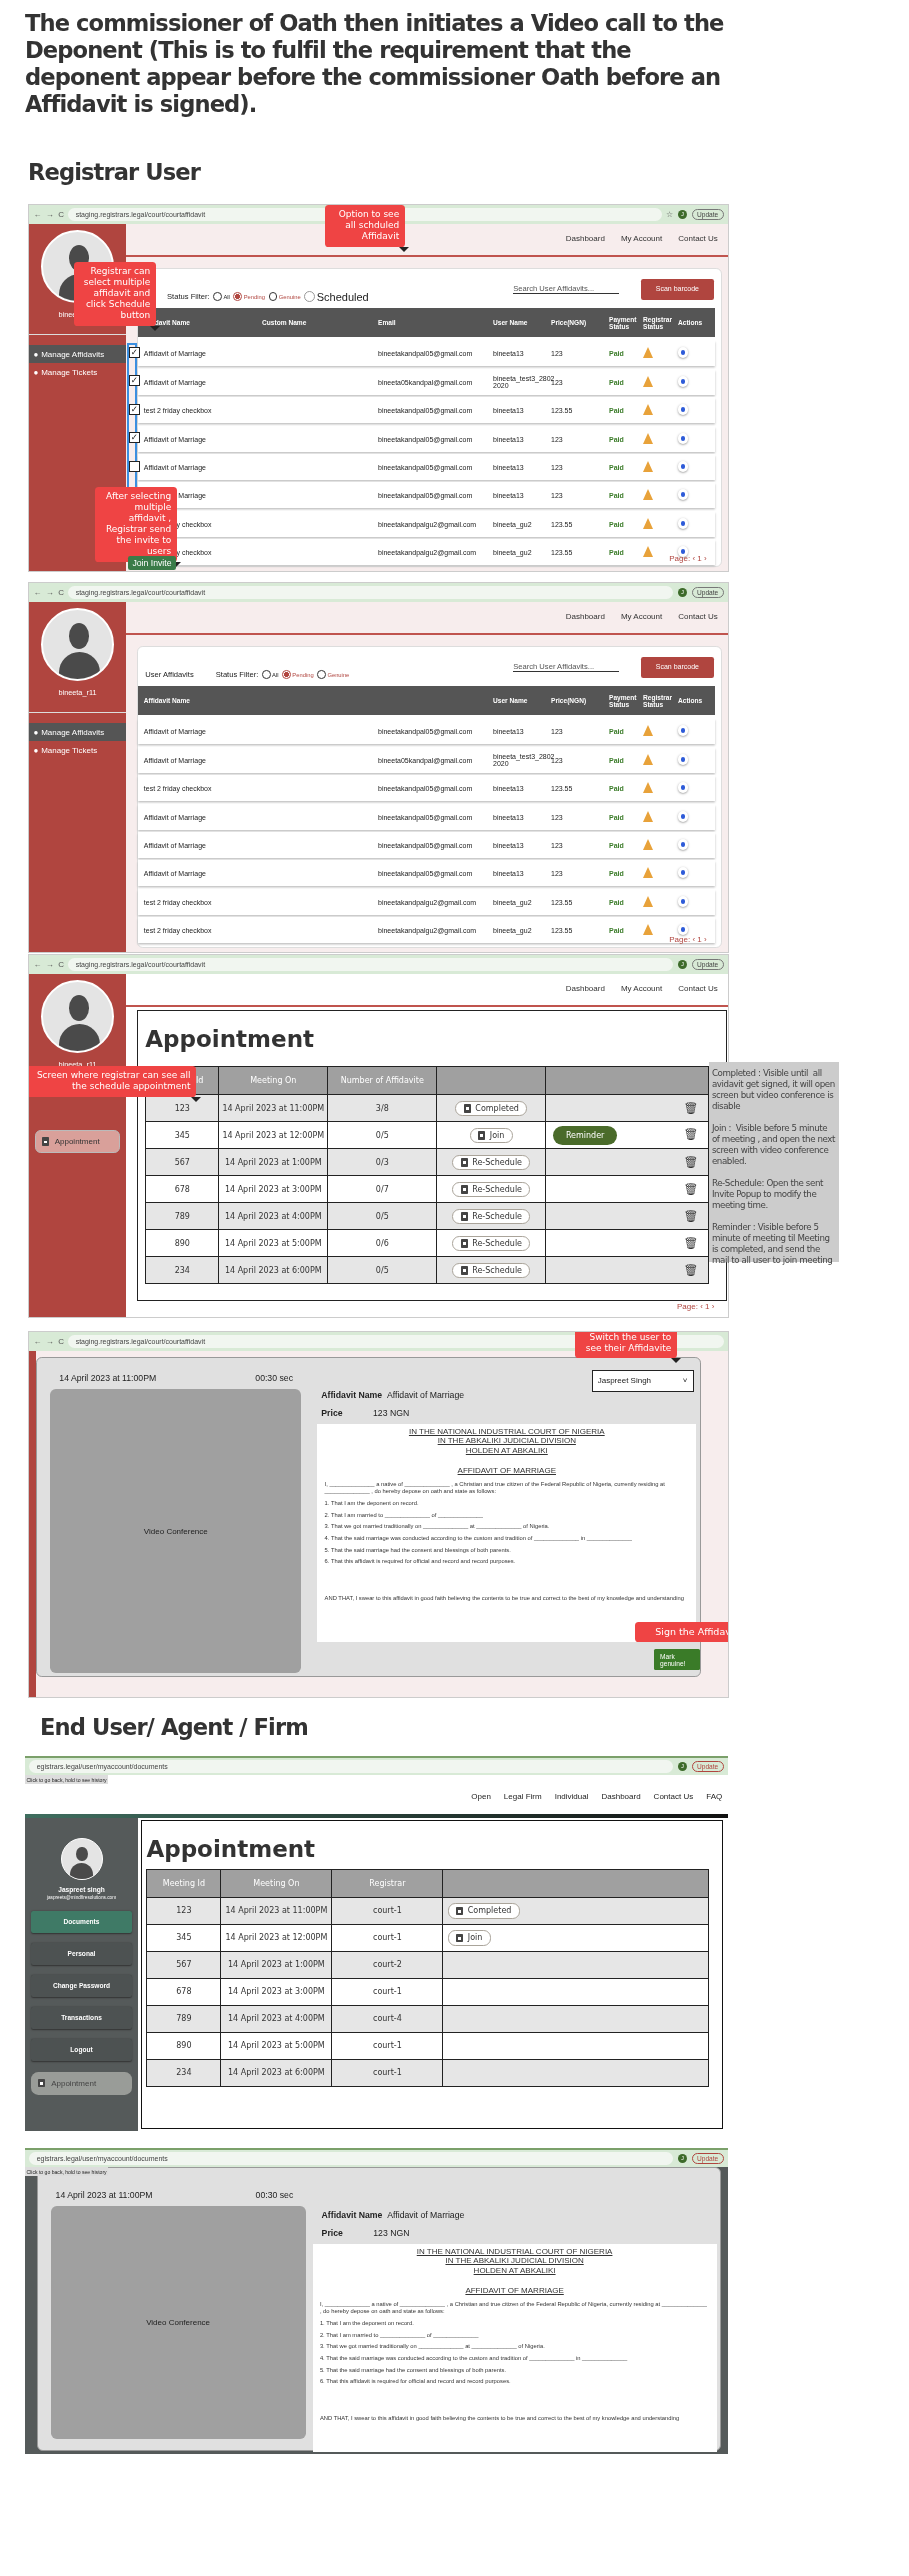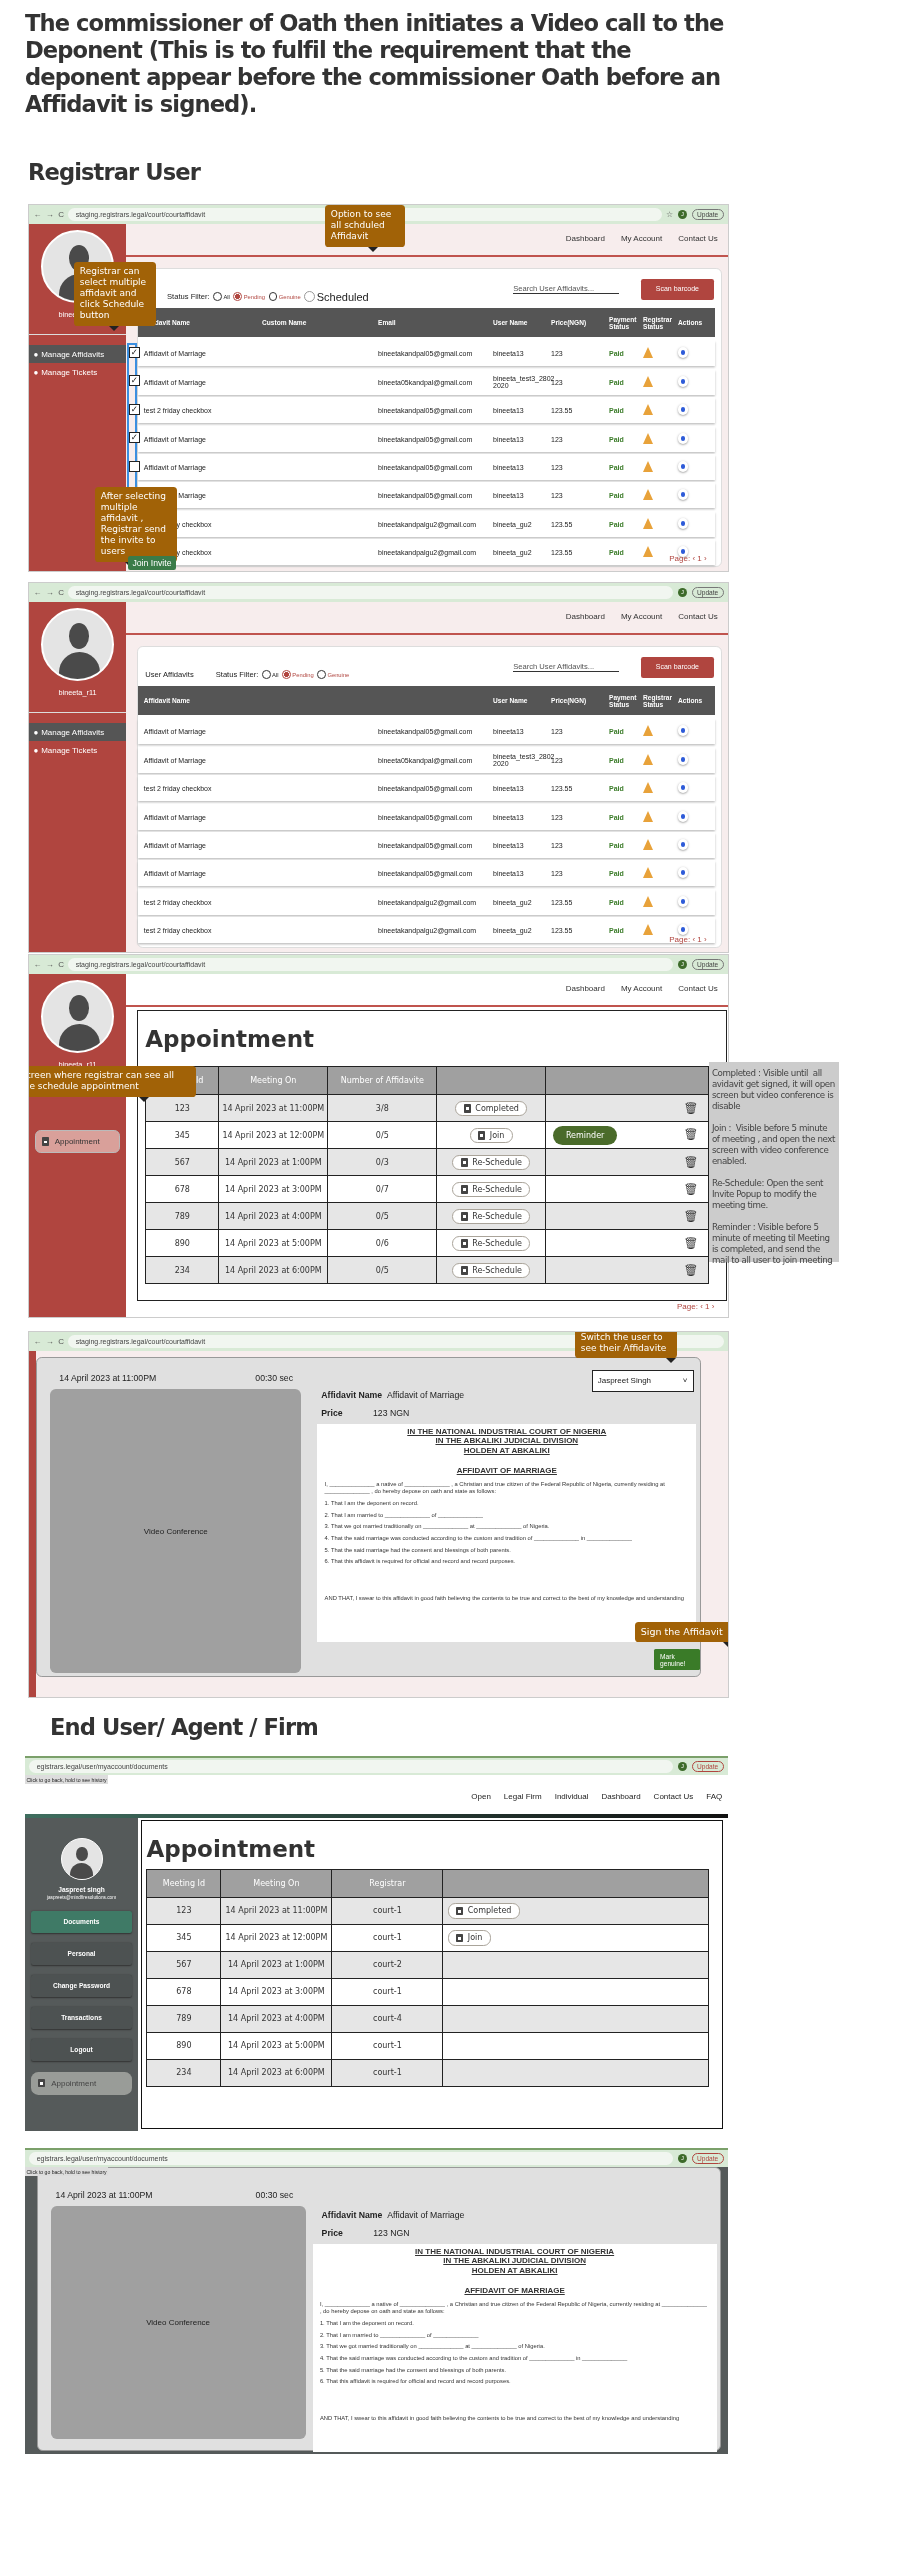--- a/index.html
+++ b/index.html
@@ -38,7 +38,7 @@
 .eye{display:inline-block;width:10.2px;height:10.2px;border-radius:50%;background:#fff;box-shadow:0 0.7px 2.2px #999;position:relative}
 .eye:after{content:"";position:absolute;left:2.9px;top:2.9px;width:4.4px;height:4.4px;border-radius:50%;background:#2e5bd8}
 .pager{position:absolute;right:14.6px;bottom:2.9px;font-size:8px;color:#b0453f}
-.tip{position:absolute;background:#a16207;color:#fff;font:9px/11px "DejaVu Sans",sans-serif;text-align:left;border-radius:3.6px;padding:4.4px 5.8px;z-index:5}
+.tip{position:absolute;background:#ef4444;color:#fff;font:9px/11px "DejaVu Sans",sans-serif;text-align:right;border-radius:3.6px;padding:4.4px 5.8px;z-index:5}
 .tip:after{content:"";position:absolute;border:5.1px solid transparent}
 .tip.dn:after{top:100%;border-top-color:#222}
 .cb{display:inline-block;width:11px;height:11px;border:1.5px solid #222;background:#fff;font-size:8.7px;line-height:8px;text-align:center}

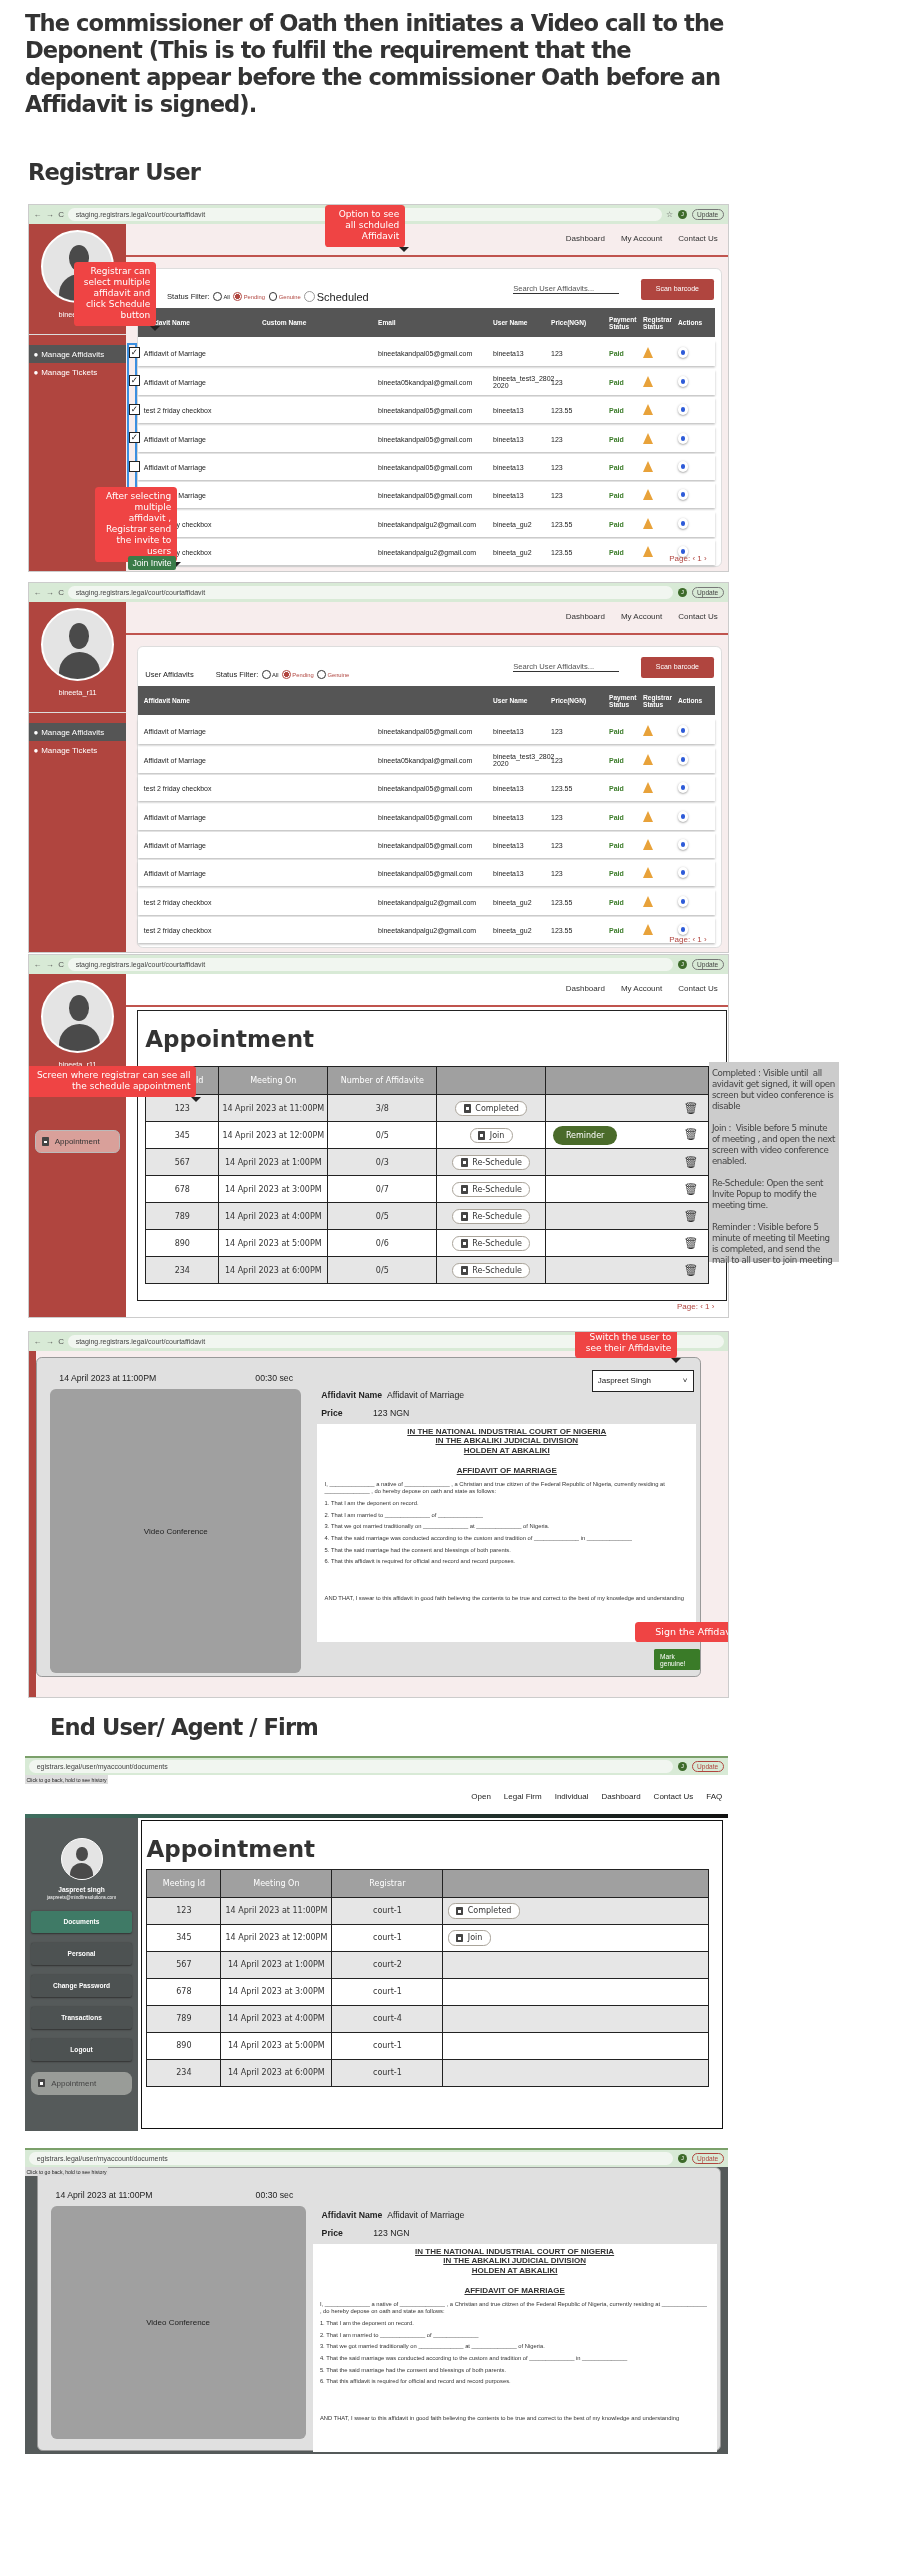--- a/index.html
+++ b/index.html
@@ -56,7 +56,7 @@
 .vc{position:absolute;background:#e0e0e0;border-radius:5.8px;border:0.7px solid #999;z-index:4}
 .vcbox{position:absolute;background:#a0a0a0;border-radius:5.8px;font-size:8px;display:flex;align-items:center;justify-content:center;color:#222}
 .doc{position:absolute;background:#fff;font-size:5.8px;color:#333;overflow:hidden}
-.doc .hd{text-align:center;font-weight:bold;text-decoration:underline;font-size:8px;line-height:9.5px}
+.doc .hd{text-align:center;font-weight:normal;text-decoration:underline;font-size:8px;line-height:9.5px}
 .doc p{margin:4.4px 7.3px;line-height:7.3px}
 .green-btn{position:absolute;background:#3a7b28;color:#fff;font-size:6.6px;padding:3.6px 5.8px;border-radius:1.5px}
 </style>

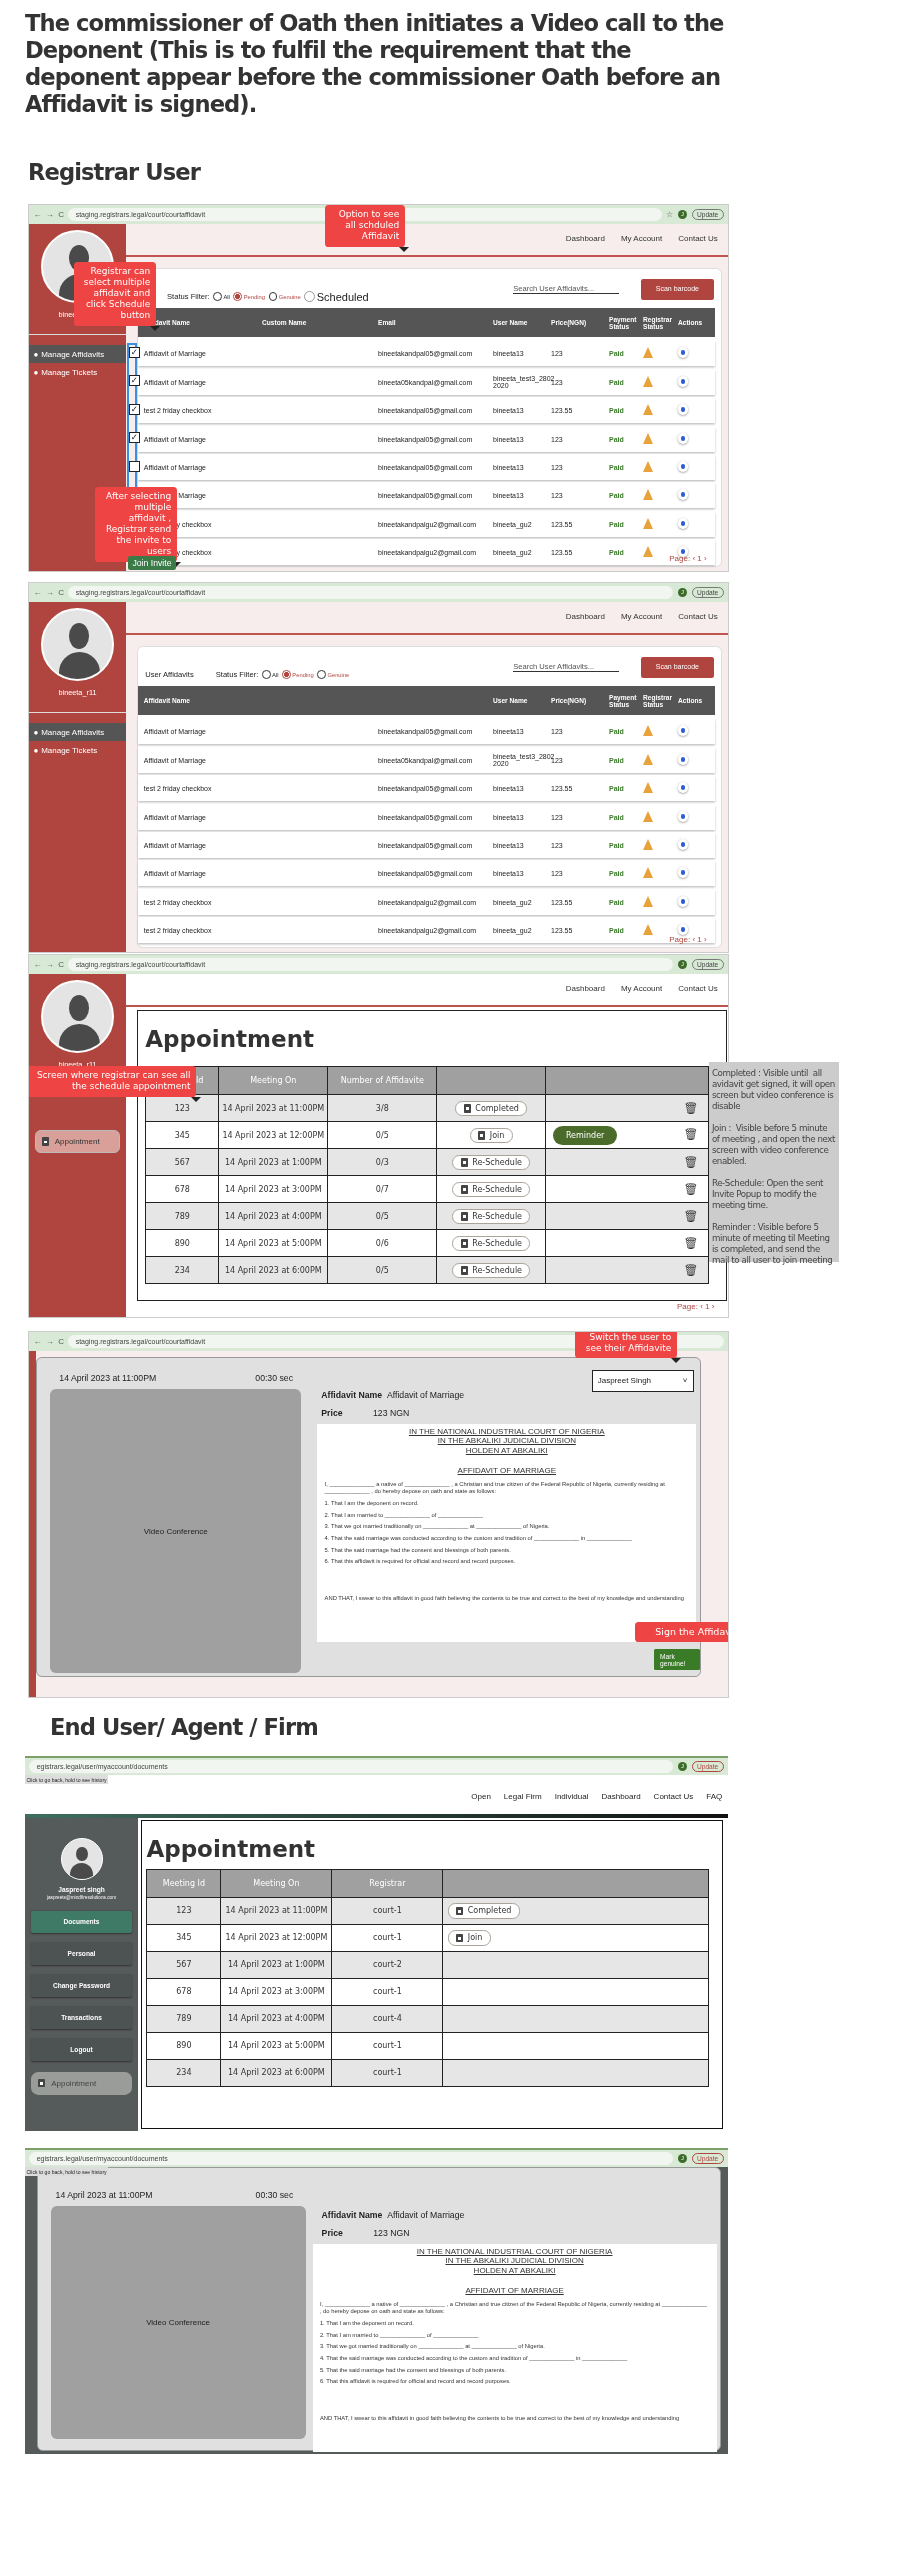--- a/index.html
+++ b/index.html
@@ -522,7 +522,7 @@
  <div class="tip dn" style="left:606px;top:290px;width:108px;font-size:9.5px">Sign the Affidavit</div>
 </div>
 
-<div class="abs h2" style="left:50px;top:1714px">End User/ Agent / Firm</div>
+<div class="abs h2" style="left:40px;top:1714px">End User/ Agent / Firm</div>
 
 <div class="shot" style="left:25px;top:1756px;width:703px;height:382px;background:#fff;border:none">
  <div class="chrome" style="border-top:2.2px solid #7ba06a">

